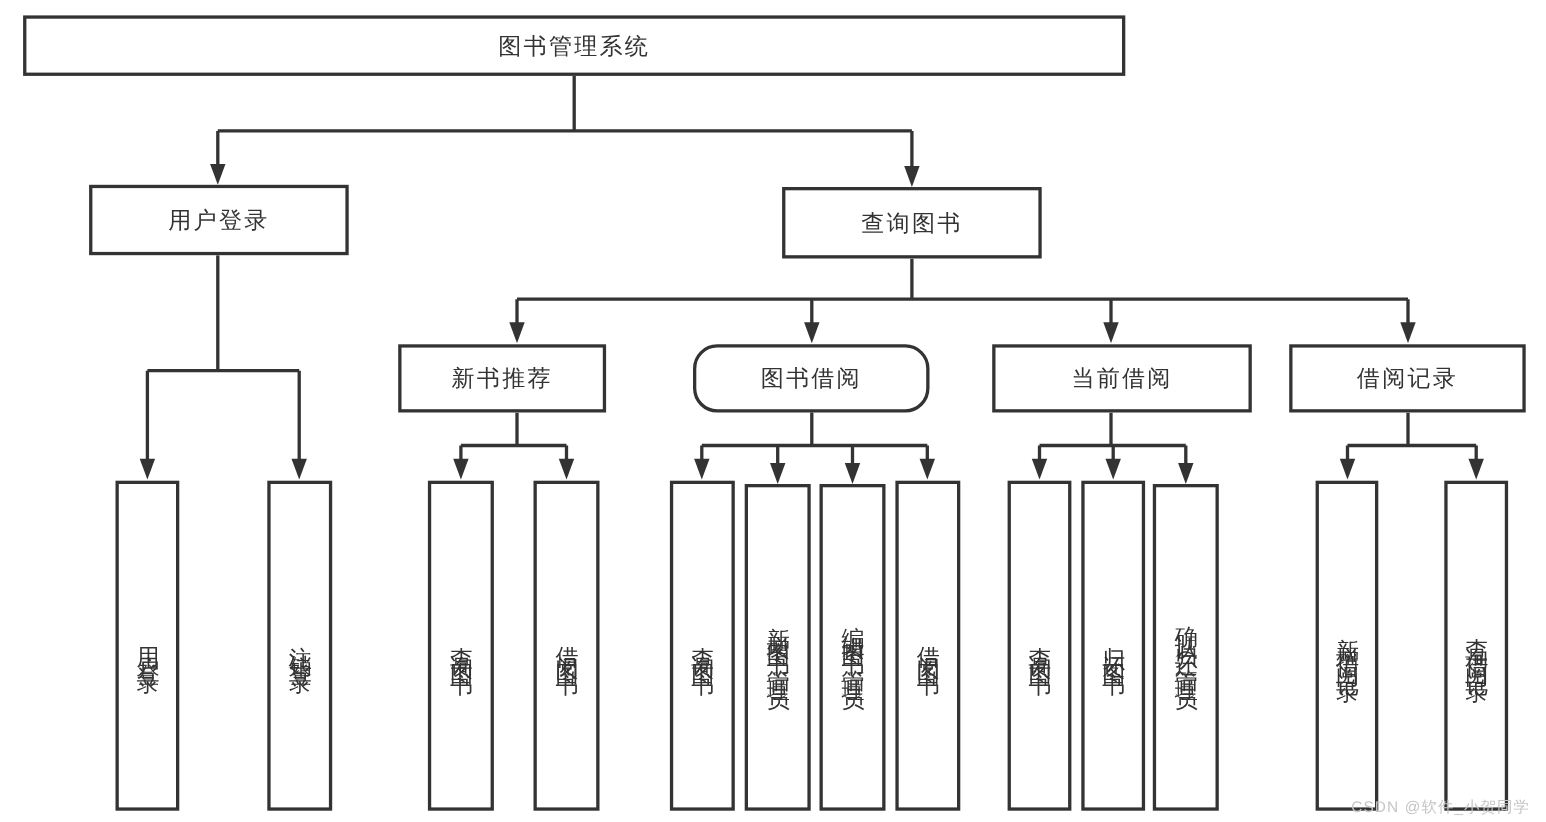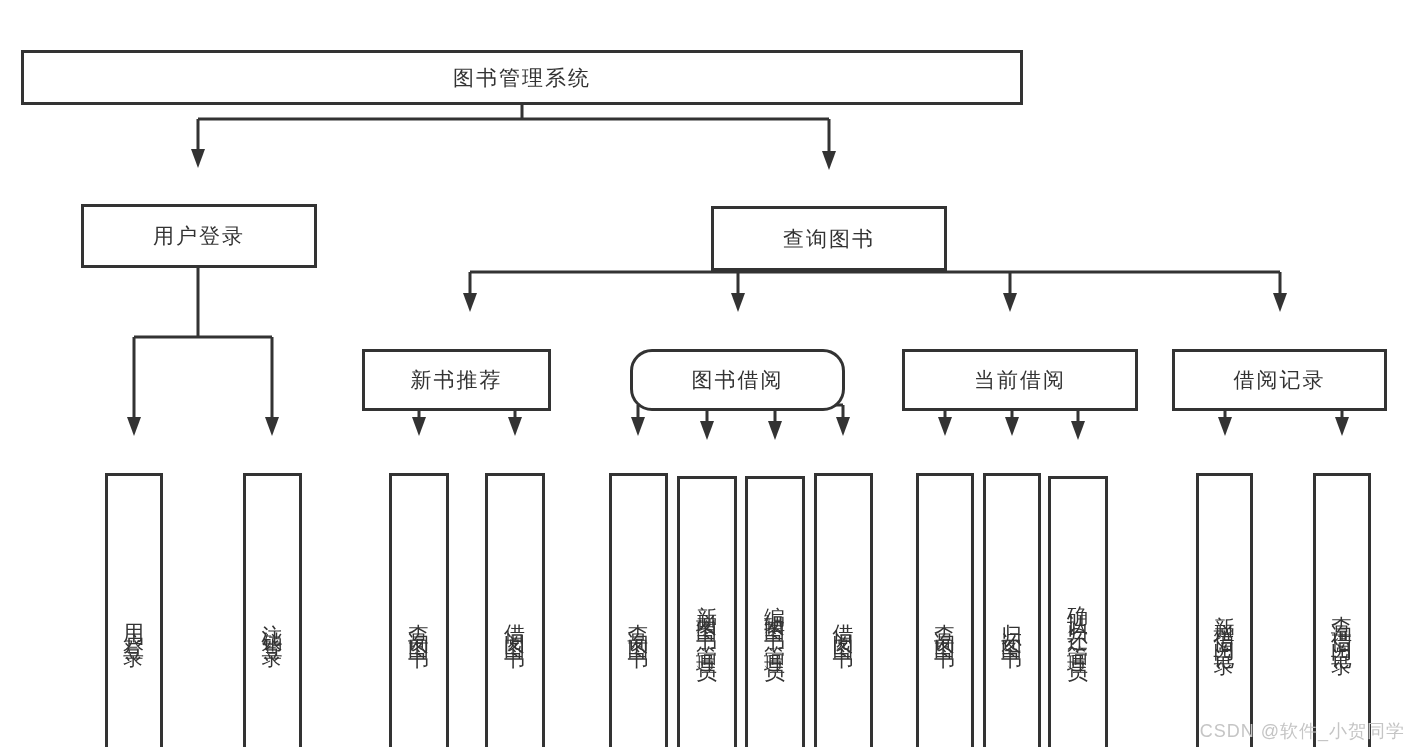--- a/index.html
+++ b/index.html
@@ -46,7 +46,6 @@
     font-size: 21px;
     letter-spacing: 2px;
     text-align: center;
-    margin-top: 36px;
   }
   .leaf .vtext {
     writing-mode: vertical-rl;

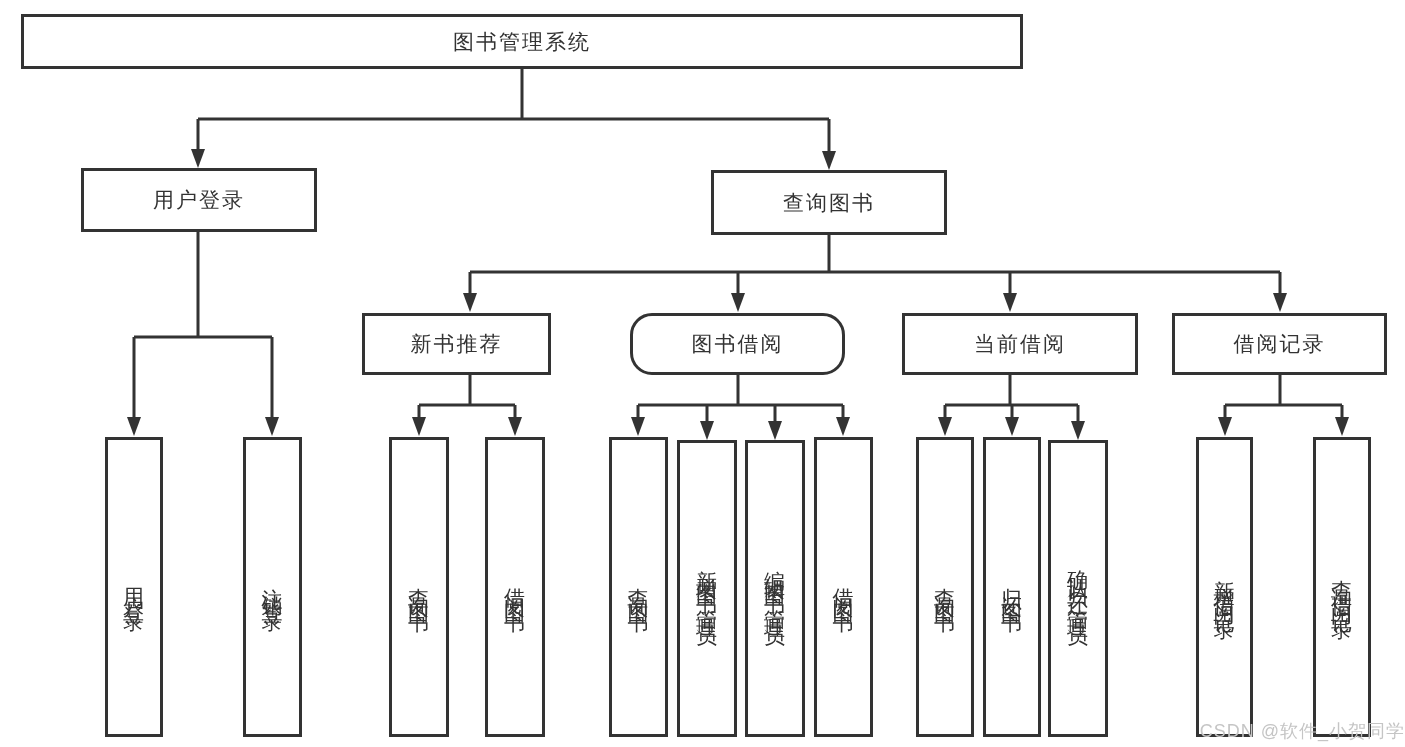--- a/index.html
+++ b/index.html
@@ -57,9 +57,9 @@
   }
   #watermark {
     position: absolute;
-    right: 0;
+    right: 14px;
     bottom: 4px;
-    font-size: 18px;
+    font-size: 14px;
     letter-spacing: 1px;
     color: var(--wm);
     white-space: nowrap;

